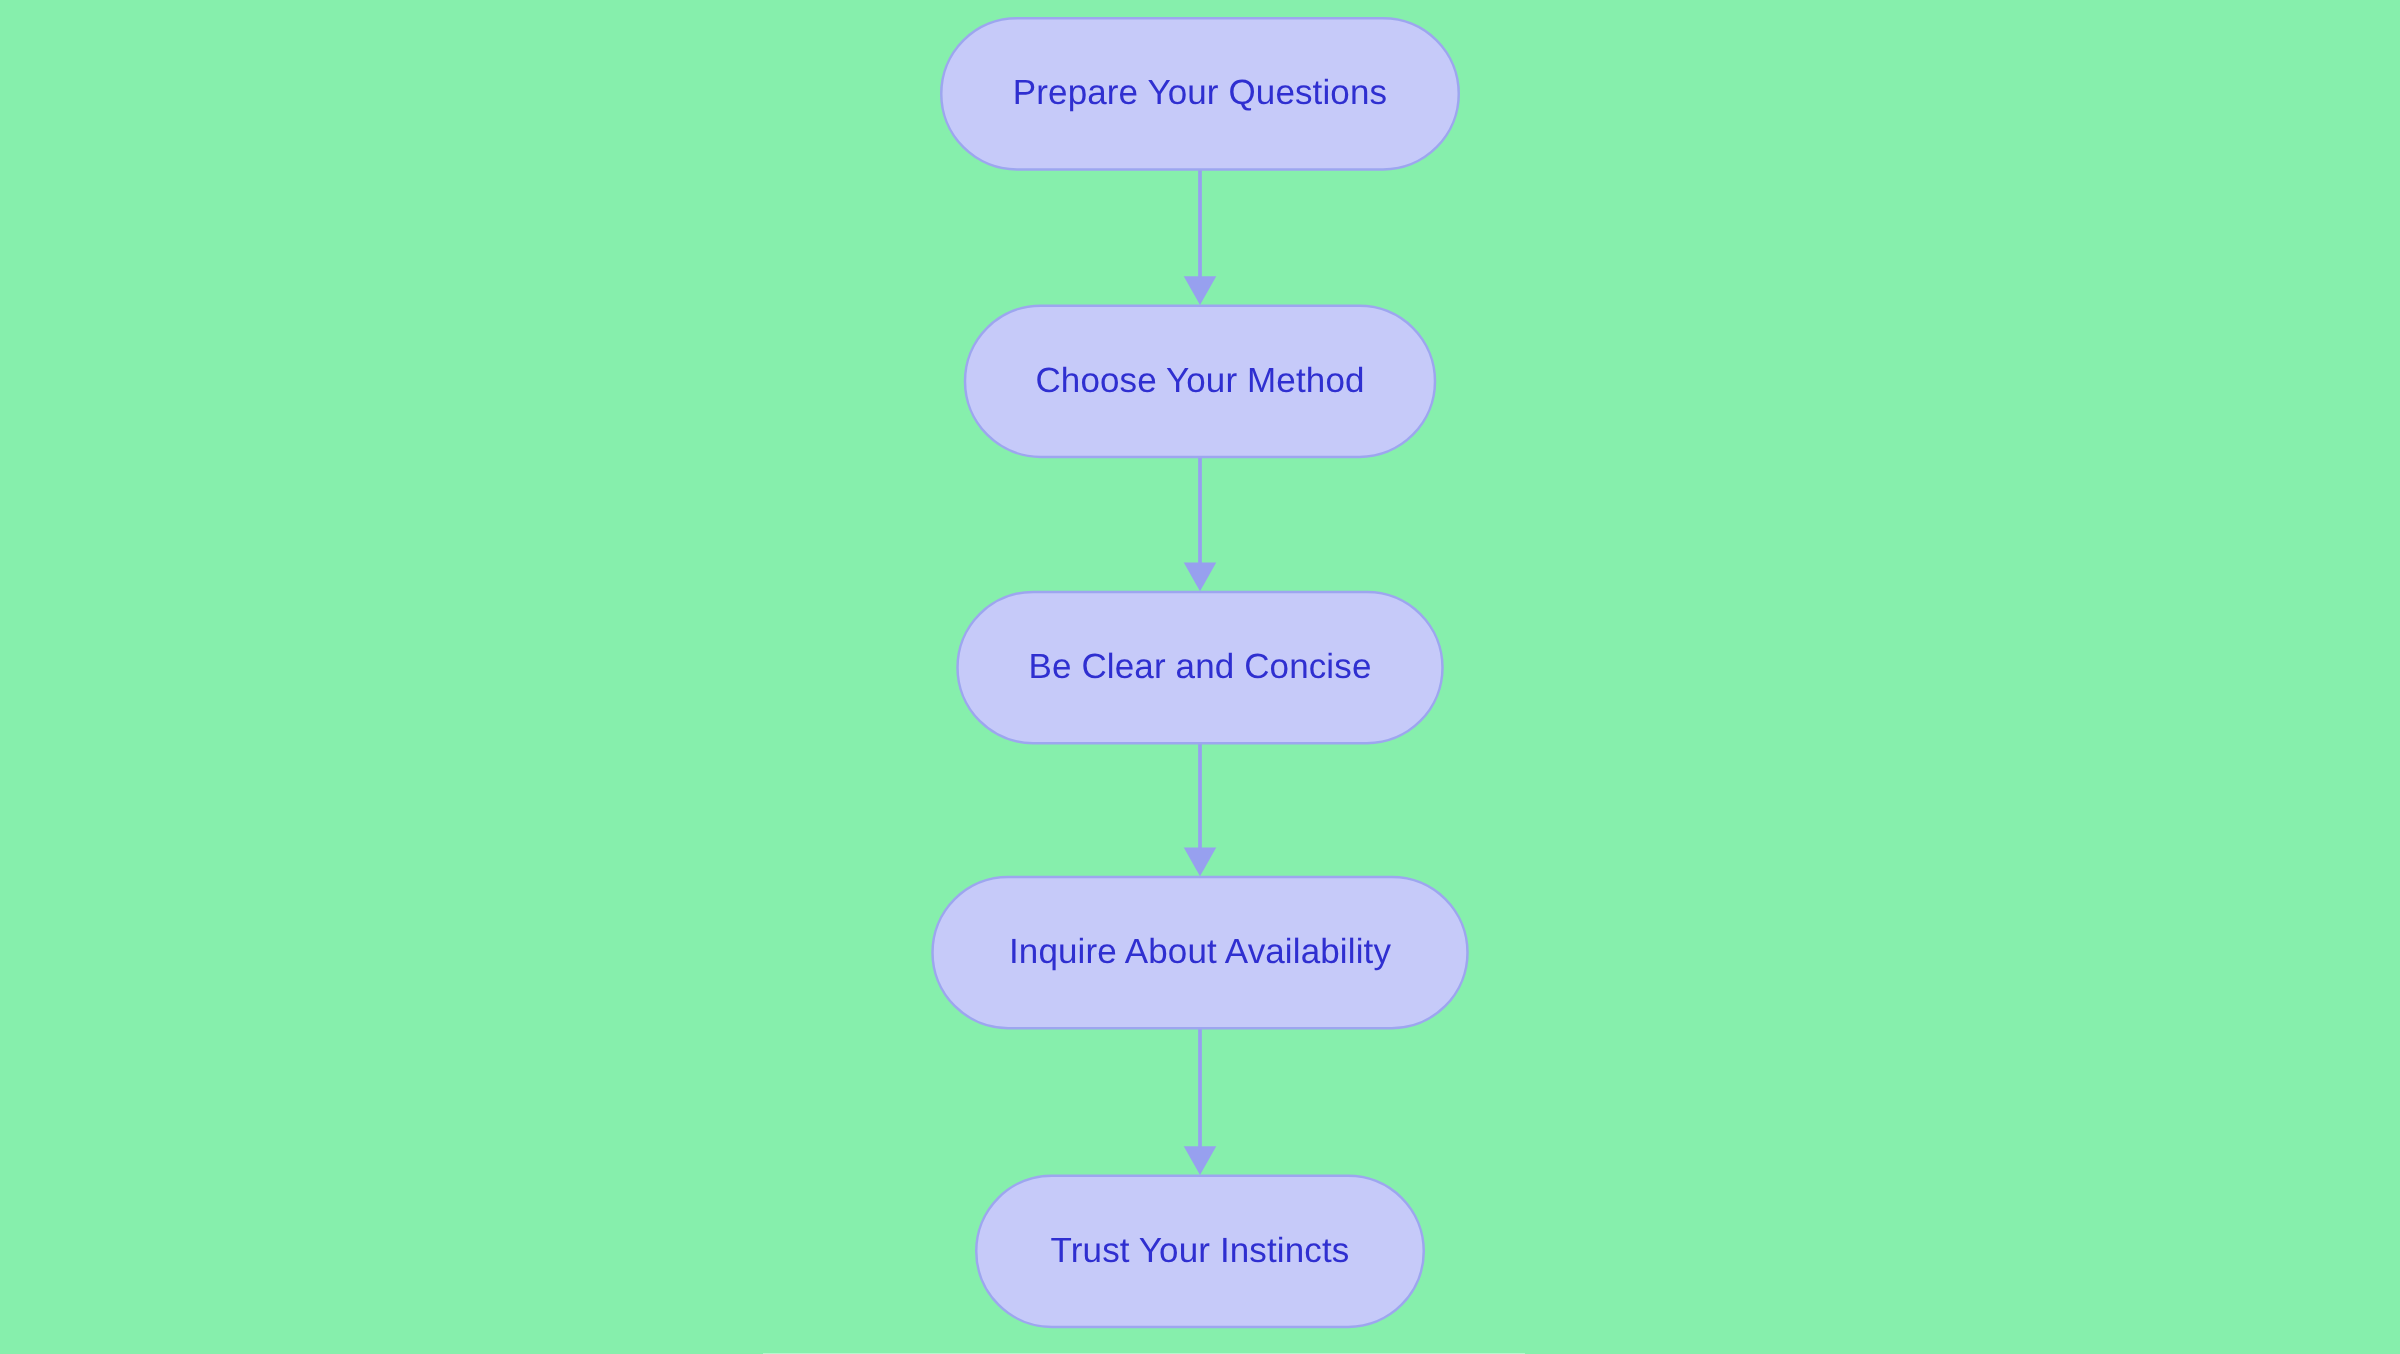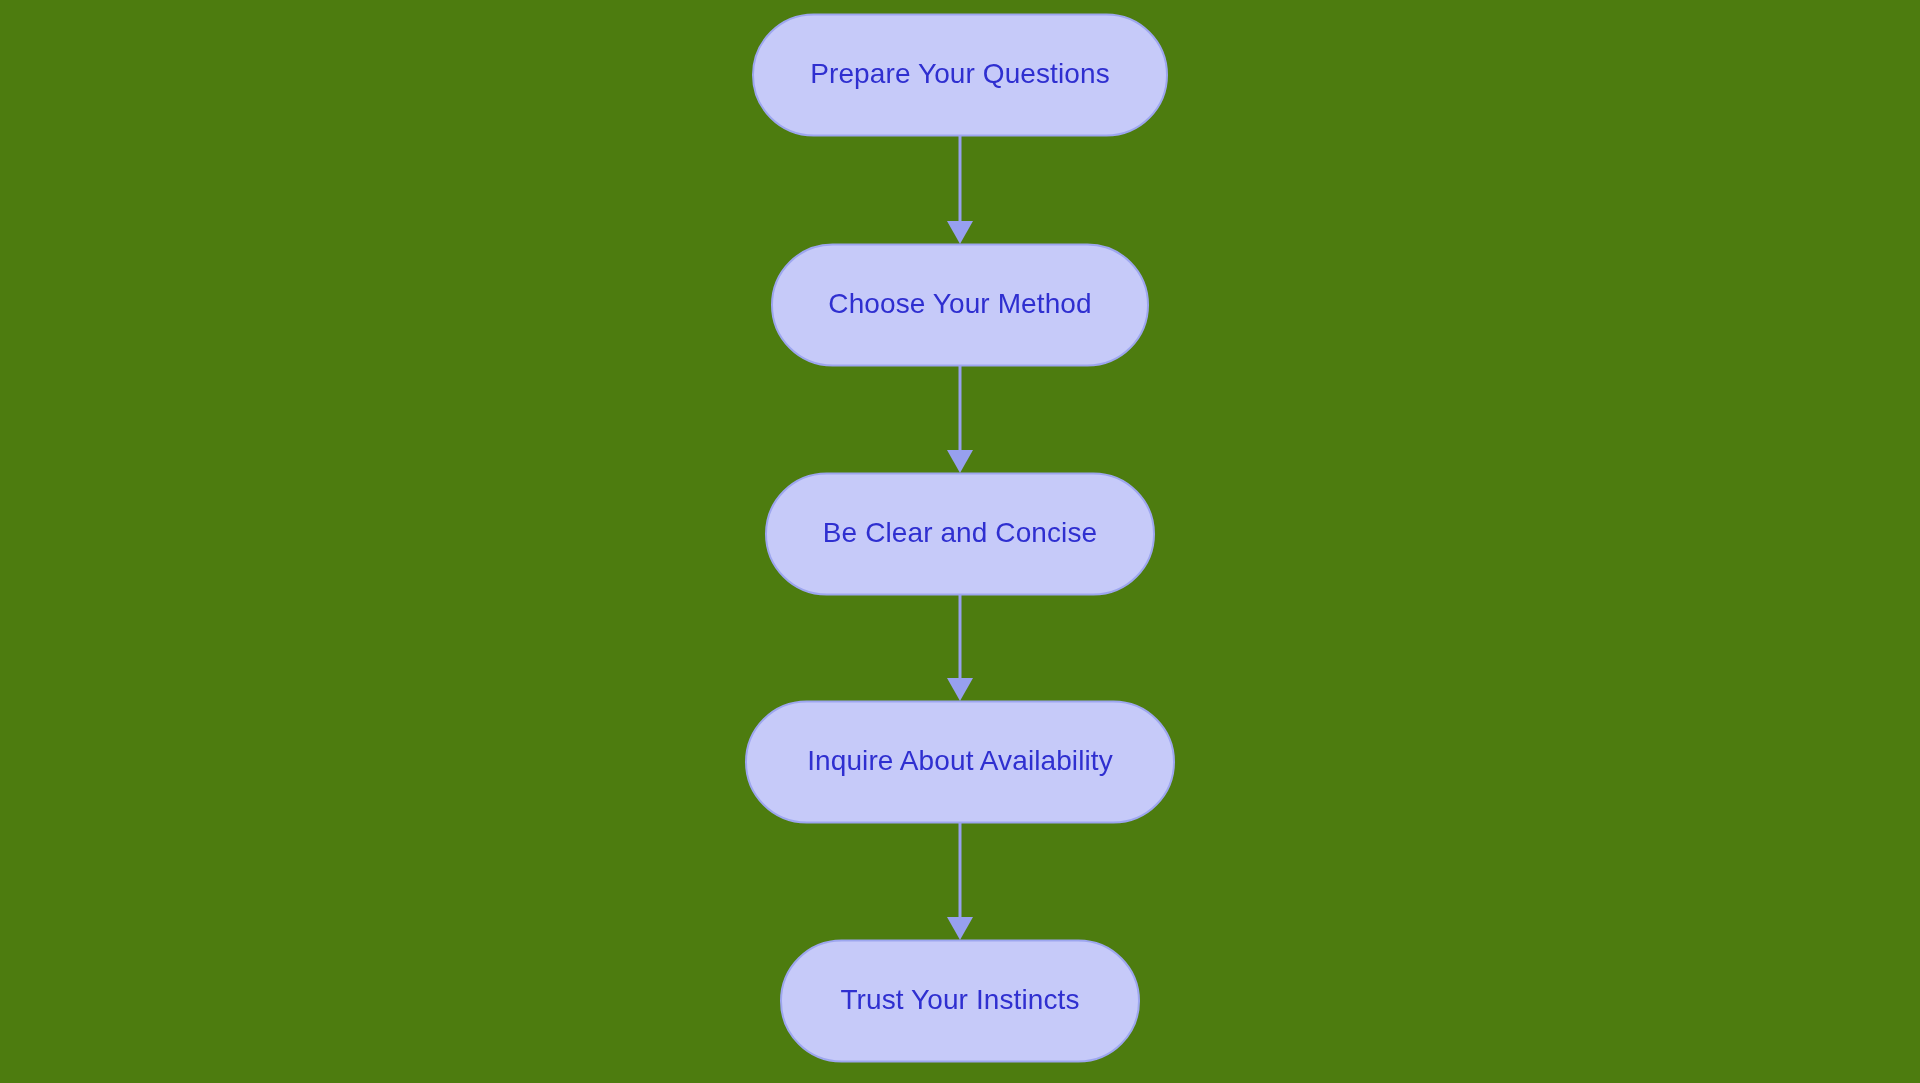--- a/index.html
+++ b/index.html
@@ -18,7 +18,7 @@
     position: relative;
     width: 1920px;
     height: 1083px;
-    background: #4d7c0f;
+    background: #86efac;
   }
   #flow-svg {
     position: absolute;

